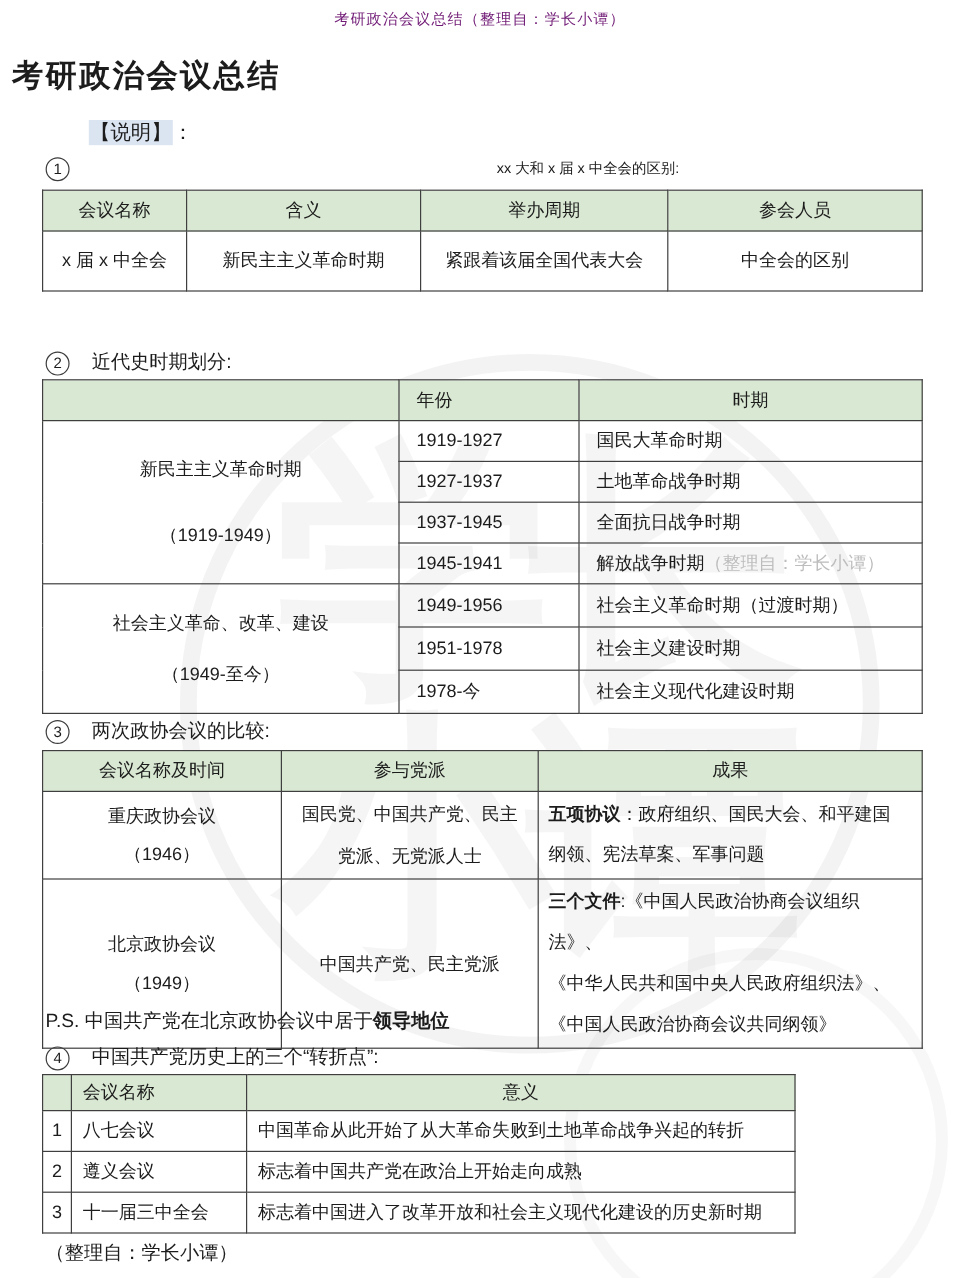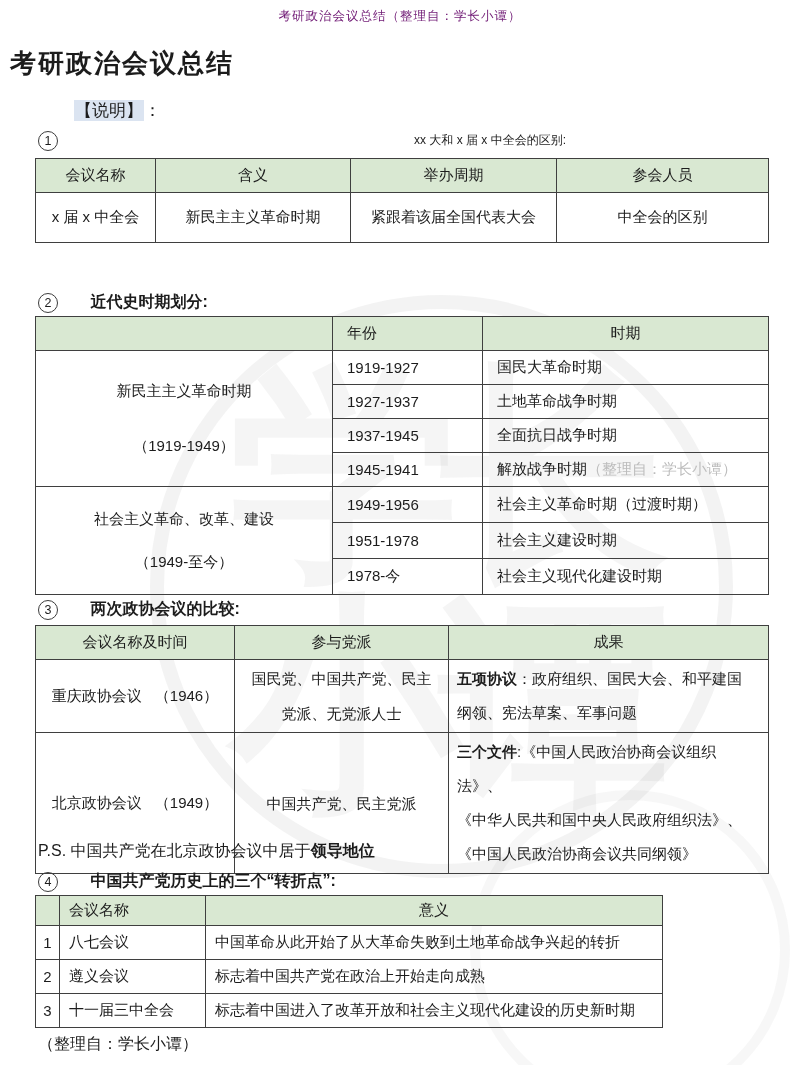--- a/index.html
+++ b/index.html
@@ -29,7 +29,7 @@
         align-items:center;justify-content:center;font-size:12.5px;box-sizing:border-box;
         vertical-align:middle;background:transparent;}
   .secline{position:absolute;left:38px;z-index:2;font-size:16px;}
-  .secline .cap{margin-left:28px;font-weight:bold;}
+  .secline .cap{margin-left:14px;}
   .cap-center{position:absolute;left:220px;width:540px;text-align:center;font-size:12px;z-index:2;}
   .ps{position:absolute;left:38px;top:841px;font-size:16px;z-index:2;}
   .footer{position:absolute;left:38px;top:1034px;font-size:16px;z-index:2;}

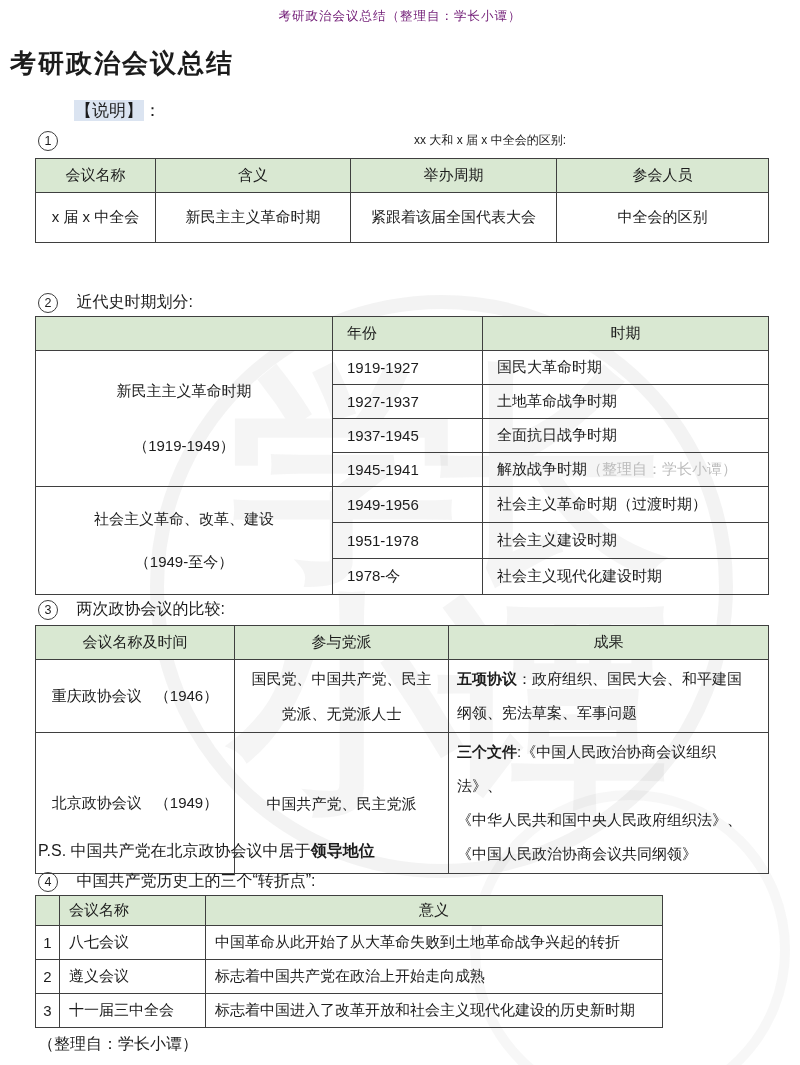--- a/index.html
+++ b/index.html
@@ -56,7 +56,7 @@
   .t3 th{height:34px;}
   .t3 .r1 td{height:70px;}
   .t3 .r2 td{height:102px;margin-top:40px;}
-  .two-line{display:flex;flex-direction:row;align-items:center;justify-content:center;gap:13px;}
+  .two-line{display:flex;flex-direction:column;align-items:center;justify-content:center;gap:13px;}
   .parties{line-height:35px;white-space:pre-line;padding:0 5px;}
   .result{text-align:left;line-height:34px;white-space:pre-line;padding:2px 8px;}
   .t4{left:35px;top:895px;width:627px;}

